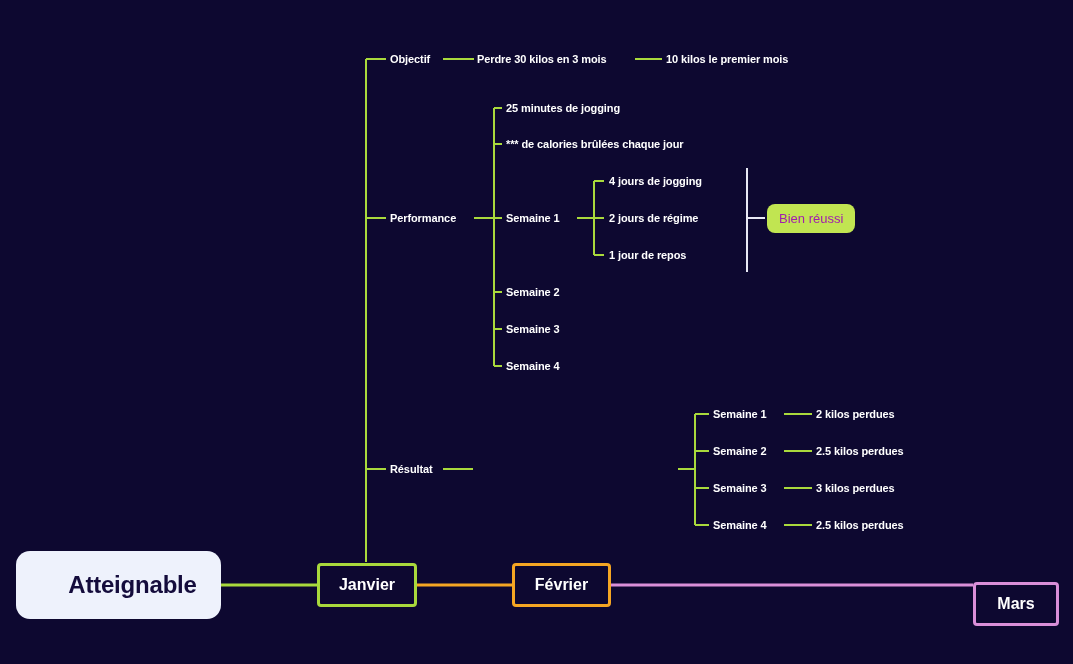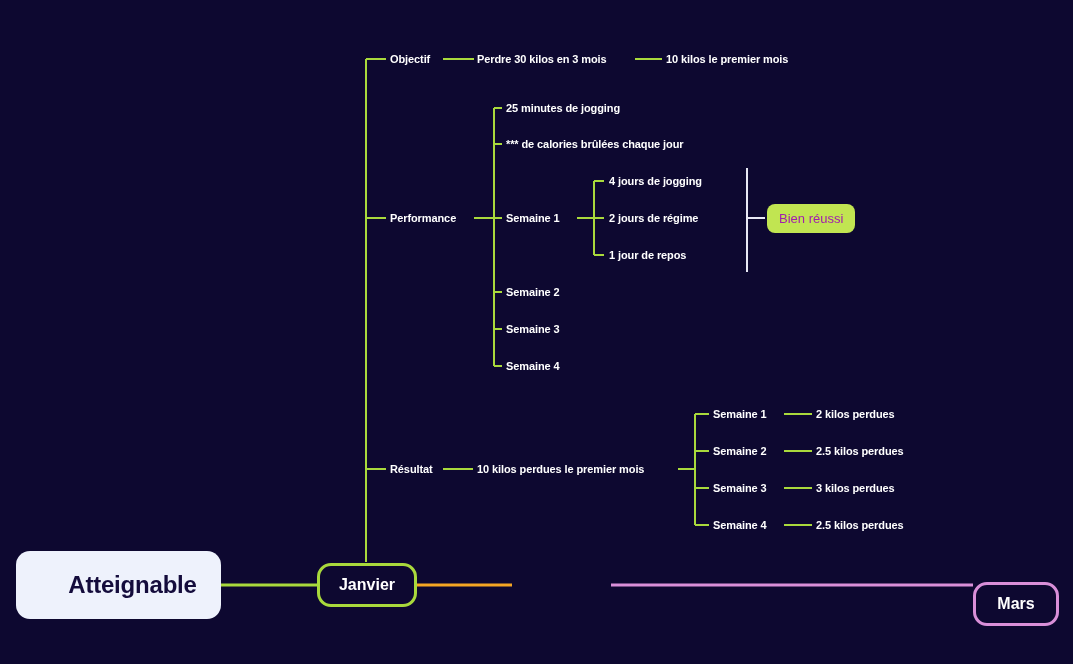--- a/index.html
+++ b/index.html
@@ -170,7 +170,6 @@
   <div class="status-pill" style="left:767px; top:204px; height:29px;">Bien réussi</div>
 
   <div class="node-label right" style="left:390px; top:469px;">Résultat</div>
-  <div class="node-label right" style="left:477px; top:469px;">10 kilos perdues le premier mois</div>
 
   <div class="node-label right" style="left:713px; top:414px;">Semaine 1</div>
   <div class="node-label right" style="left:816px; top:414px;">2 kilos perdues</div>

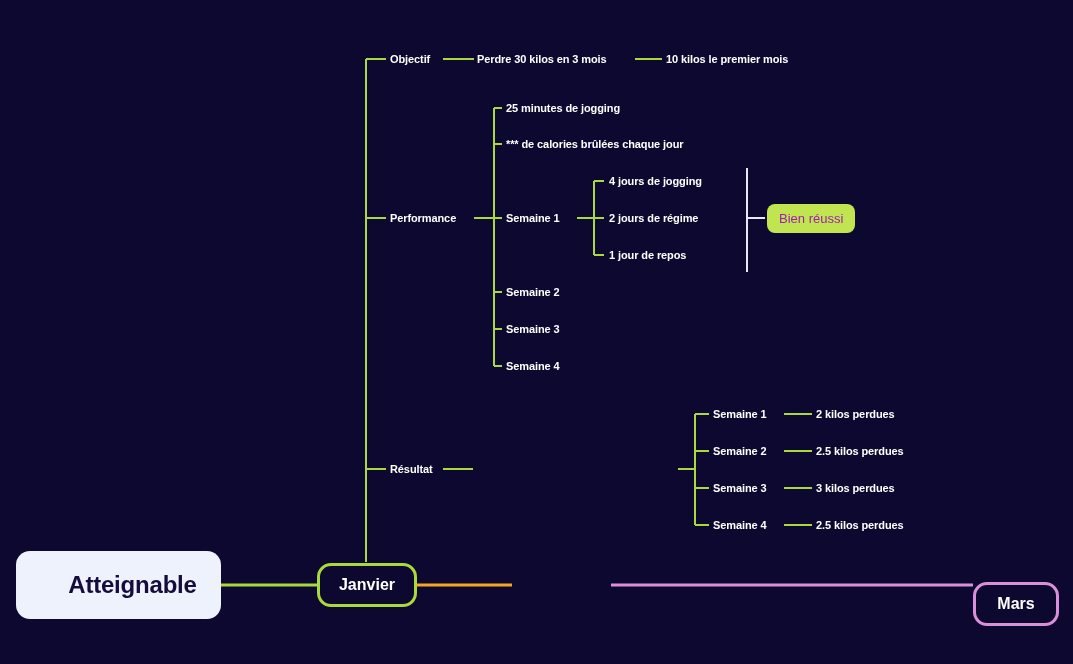--- a/index.html
+++ b/index.html
@@ -40,7 +40,7 @@
     align-items: center;
     justify-content: center;
     box-sizing: border-box;
-    border-radius: 14px;
+    border-radius: 4px;
     color: #ffffff;
     font-weight: bold;
     font-size: 16px;

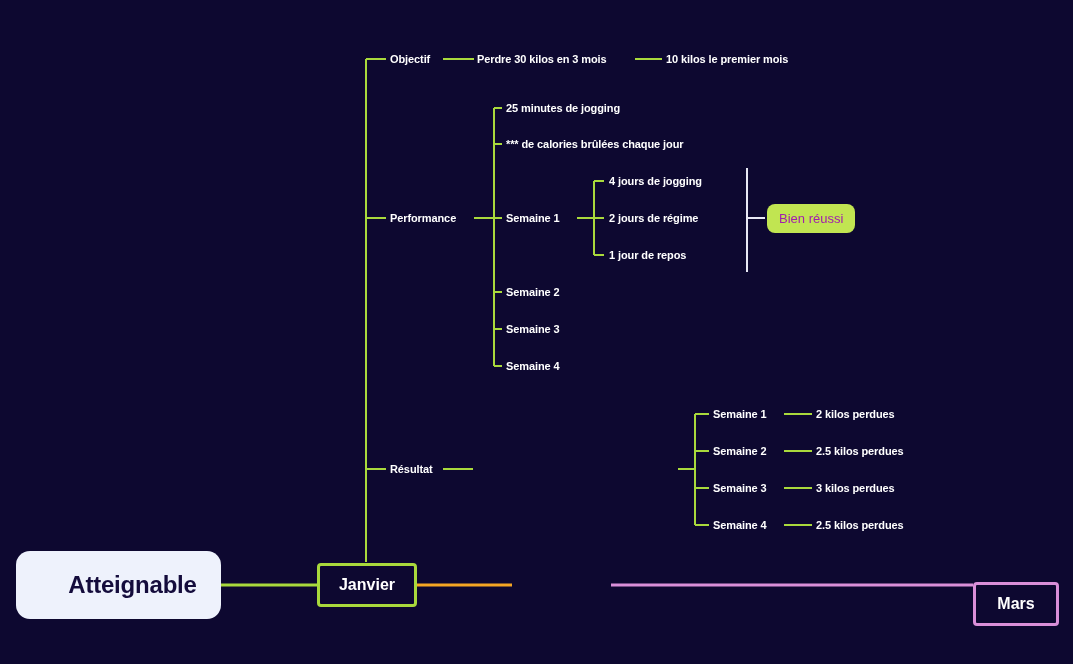--- a/index.html
+++ b/index.html
@@ -187,6 +187,7 @@
 
   <div class="milestone jan" style="left:317px; top:563px; width:100px; height:44px;">Janvier</div>
 
+  <div class="milestone feb" style="left:512px; top:563px; width:99px; height:44px;">Février</div>
 
   <div class="milestone mar" style="left:973px; top:563px; width:86px; height:44px;margin-top:19px;">Mars</div>
 

